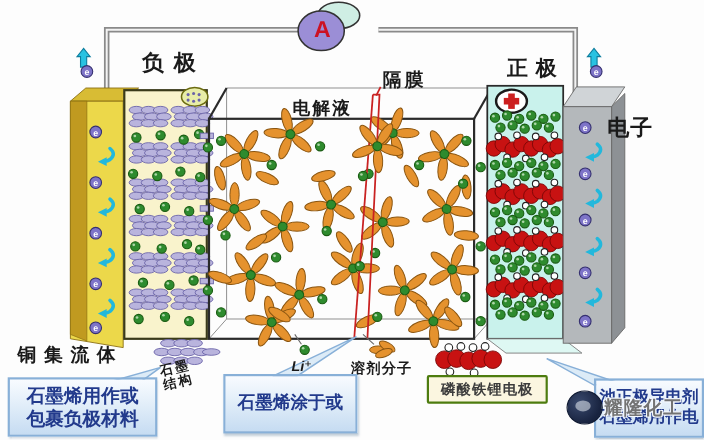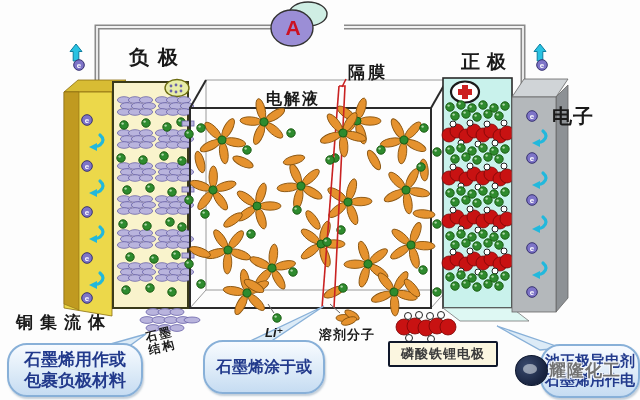--- a/index.html
+++ b/index.html
@@ -34,7 +34,7 @@
            background:#fbf6e0;border:2px solid #0f172a;border-radius:2px;
            color:#3c3c3c;font-size:13px;font-weight:bold;letter-spacing:1px;
            display:flex;align-items:center;justify-content:center;}
-  .bubble{position:absolute;z-index:4;border:2px solid var(--bubble_border);border-radius:20px;
+  .bubble{position:absolute;z-index:4;border:2px solid var(--bubble_border);border-radius:0;
           background:linear-gradient(#f8fbff 0%,#e2eef9 45%,#c6dcf2 100%);
           color:var(--bubble_text);font-weight:bold;text-align:center;
           display:flex;flex-direction:column;justify-content:center;line-height:1.25;

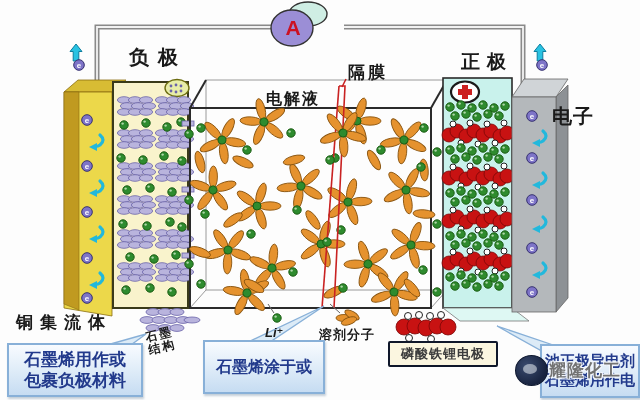--- a/index.html
+++ b/index.html
@@ -31,7 +31,7 @@
   .lbl-graphite{left:144px;top:332px;font-size:12px;font-weight:900;line-height:1.05;
                 transform:rotate(-14deg);transform-origin:left top;letter-spacing:2px;}
   .lfp-box{position:absolute;left:388px;top:341px;width:106px;height:22px;z-index:3;
-           background:#fbf6e0;border:2px solid #0f172a;border-radius:2px;
+           background:#fbf6e0;border:2px solid #4d7c0f;border-radius:2px;
            color:#3c3c3c;font-size:13px;font-weight:bold;letter-spacing:1px;
            display:flex;align-items:center;justify-content:center;}
   .bubble{position:absolute;z-index:4;border:2px solid var(--bubble_border);border-radius:0;

